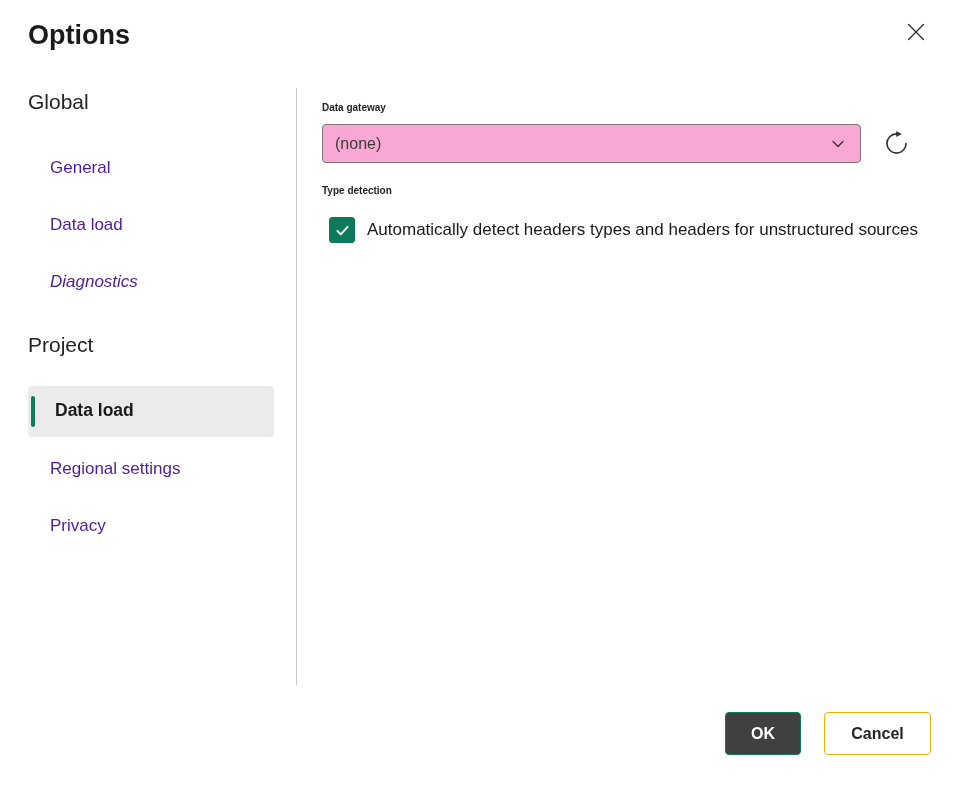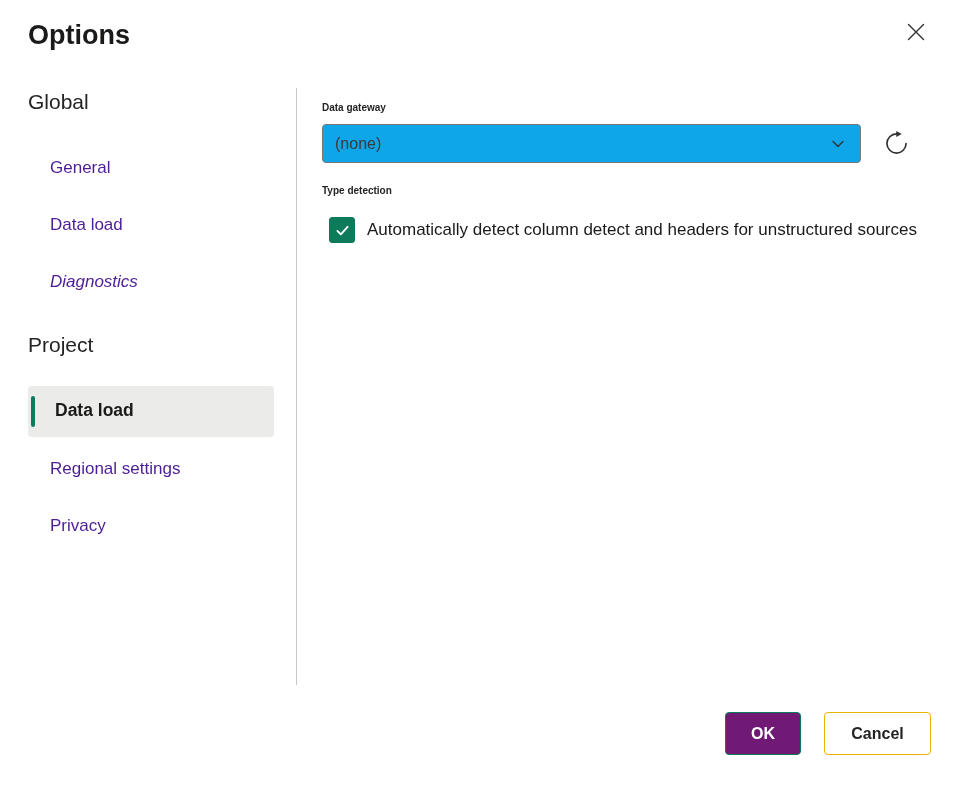--- a/index.html
+++ b/index.html
@@ -104,7 +104,7 @@
     width: 539px; height: 39px;
     border: 1px solid #7A7874;
     border-radius: 4px;
-    background: #0ea5e9;
+    background: #f9a8d4;
     cursor: pointer;
     display: flex; align-items: center;
     padding: 0 14px 0 12px;

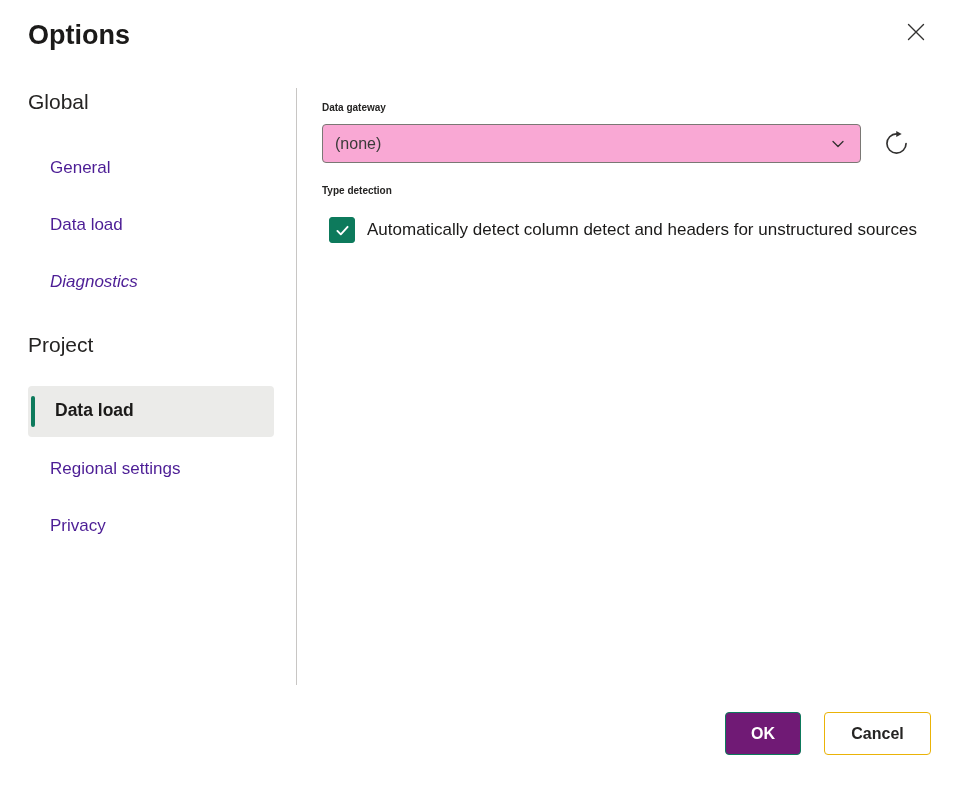--- a/index.html
+++ b/index.html
@@ -246,7 +246,7 @@
           <path d="M3.2 8.4 L6.4 11.6 L12.8 4.6" stroke="#ffffff" stroke-width="1.8" fill="none" stroke-linecap="round" stroke-linejoin="round"></path>
         </svg>
       </span>
-      <span class="checkbox-label">Automatically detect column detect and headers for unstructured sources</span>
+      <span class="checkbox-label">Automatically detect headers types and headers for unstructured sources</span>
     </div>
 
   </section>

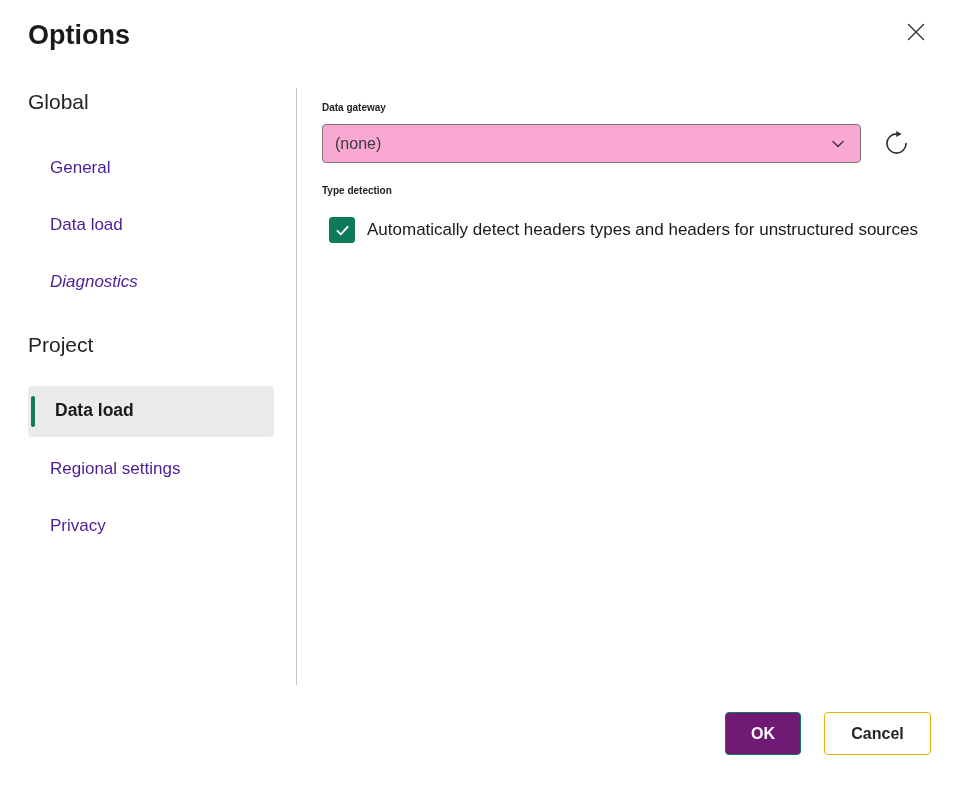--- a/index.html
+++ b/index.html
@@ -166,7 +166,7 @@
   .btn-ok {
     left: 725px;
     width: 76px;
-    background: #701a75;
+    background: #404040;
     border: 1px solid #0D7A5C;
     color: #ffffff;
   }

